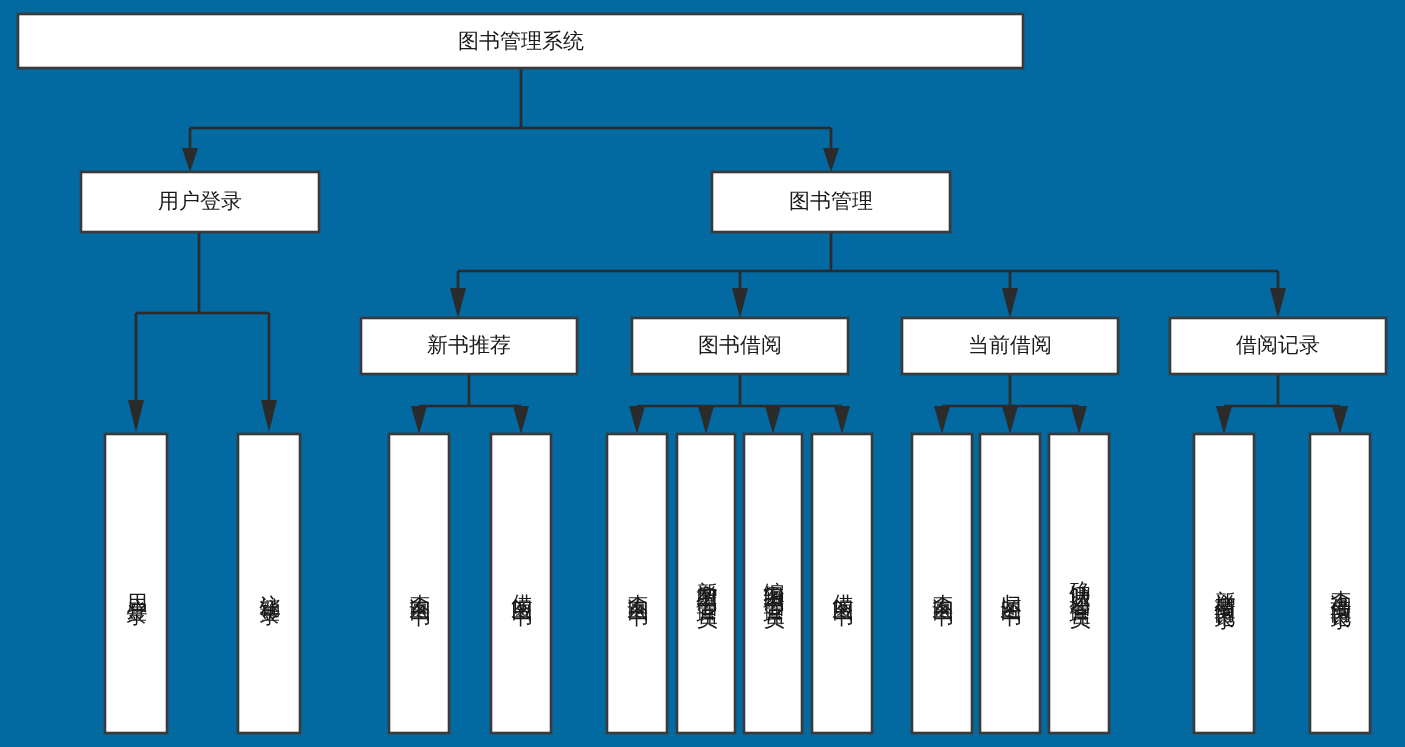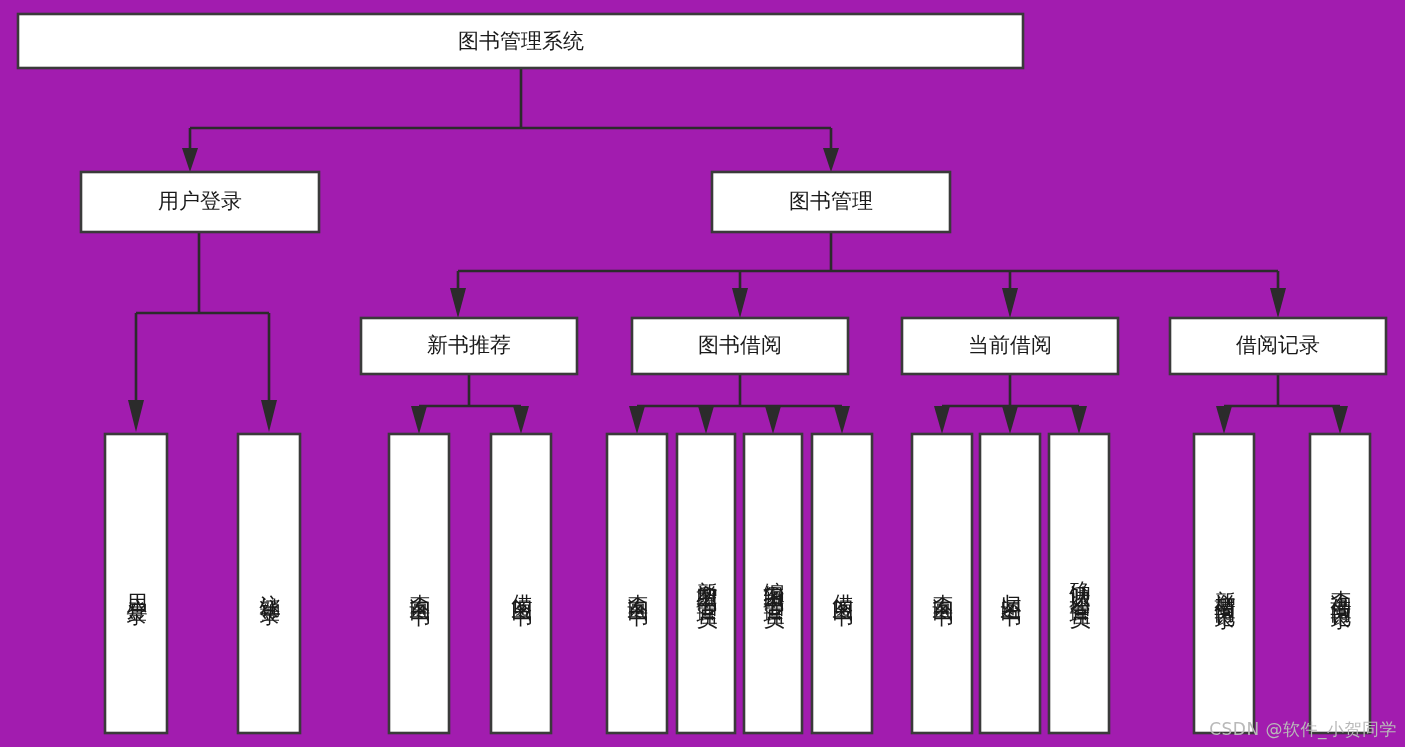--- a/index.html
+++ b/index.html
@@ -15,7 +15,7 @@
     position: relative;
     width: 1405px;
     height: 747px;
-    background: #a21caf;
+    background: #0369a1;
     overflow: hidden;
   }
   svg.flow {

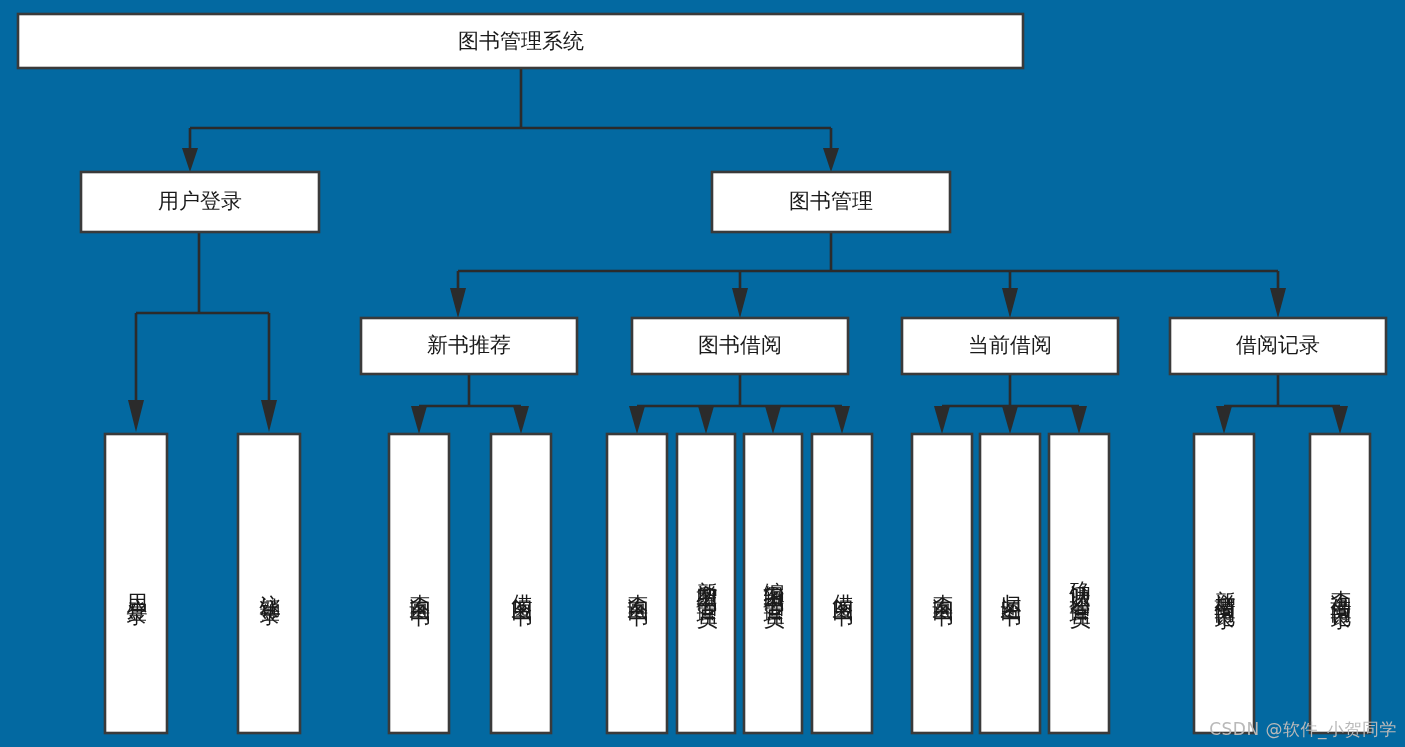--- a/index.html
+++ b/index.html
@@ -243,7 +243,6 @@
 
   </svg>
 
-  <div class="watermark">CSDN @软件_小贺同学</div>
 
 </div>
 

